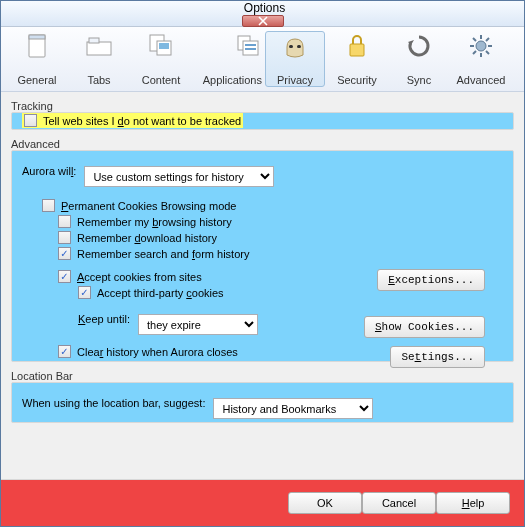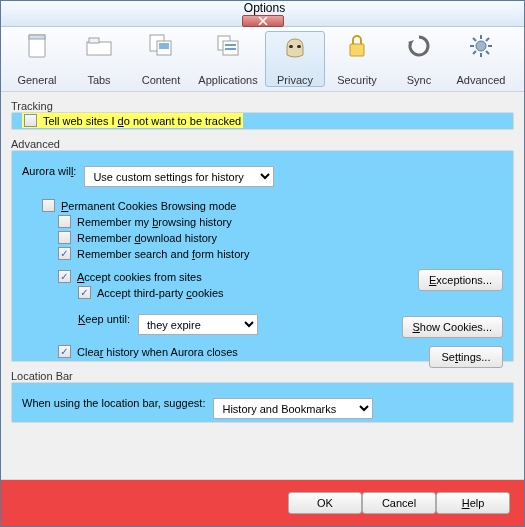--- a/index.html
+++ b/index.html
@@ -10,7 +10,7 @@
 .close-btn { width: 42px; height: 18px; background: linear-gradient(#e9a4a0,#c8605a); border: 1px solid #a04642; border-radius: 2px; display: flex; align-items: center; justify-content: center; color: #fff; font-weight: bold; cursor: pointer; }
 .toolbar { background: linear-gradient(#fcfdff,#e9eef7); border-bottom: 1px solid #c9d3e2; padding: 4px 6px; display: flex; gap: 2px; }
 .tool { width: 60px; height: 56px; display: flex; flex-direction: column; align-items: center; justify-content: center; border: 1px solid transparent; border-radius: 3px; cursor: pointer; gap: 14px; }
-.tool.wide { width: 70px; }
+.tool.wide { width: 70px; align-items: flex-end; }
 .tool.active { background: linear-gradient(#eaf3fb,#d5e6f6); border: 1px solid #9ec0de; }
 .tool .iconbox { width: 28px; height: 28px; display: flex; align-items: center; justify-content: center; }
 .tool .lbl { font-size: 11px; color: #333; }

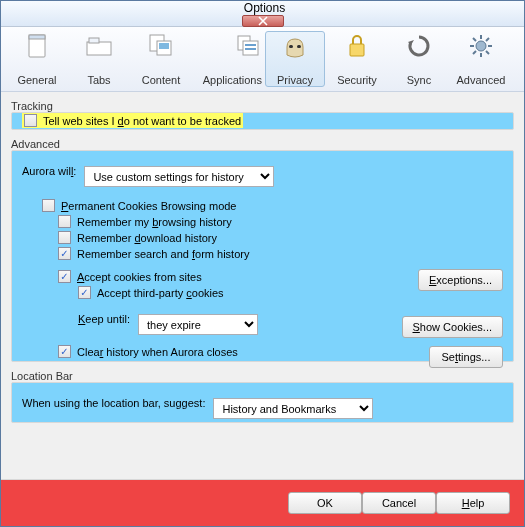--- a/index.html
+++ b/index.html
@@ -29,7 +29,7 @@
 .indent3 { margin-left: 56px; }
 select.dd { font: inherit; border: 1px solid #abadb3; background: #fff; height: 21px; padding: 1px 4px; cursor: pointer; margin-top: 12px; }
 .btn { font: inherit; height: 22px; border: 1px solid #acacac; border-radius: 3px; background: linear-gradient(#fdfdfd,#e6e6e6); padding: 0 10px; cursor: pointer; min-width: 74px; }
-.btn-right { position: absolute; right: 10px; }
+.btn-right { position: absolute; right: 28px; font-family: Liberation Mono, monospace; }
 .footer { border-top: 1px solid #d8d8d8; padding: 12px 14px; display: flex; justify-content: flex-end; background: #ef4444; }
 .u { text-decoration: underline; }
 svg { display: block; }

